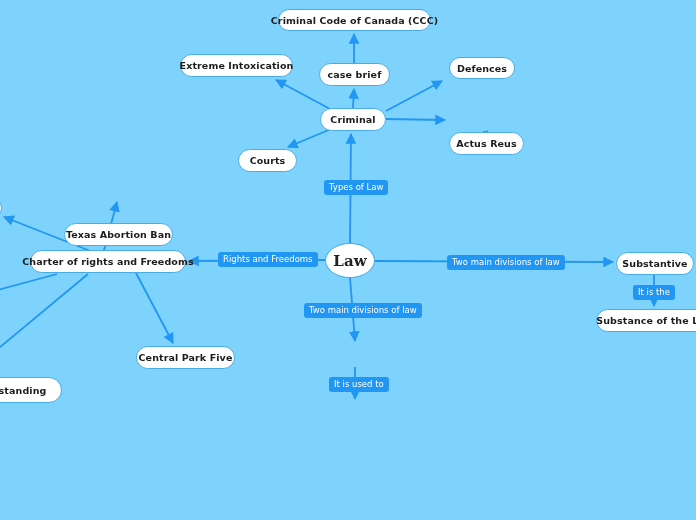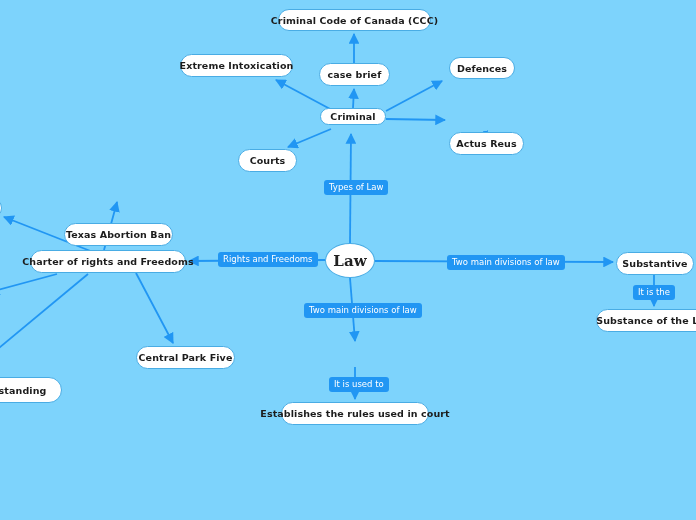--- a/index.html
+++ b/index.html
@@ -89,7 +89,7 @@
     <span>Defences</span>
   </div>
 
-  <div class="node" style="left:320px;top:108px;width:66px;height:17px;">
+  <div class="node" style="left:320px;top:108px;width:66px;height:23px;">
     <span>Criminal</span>
   </div>
 

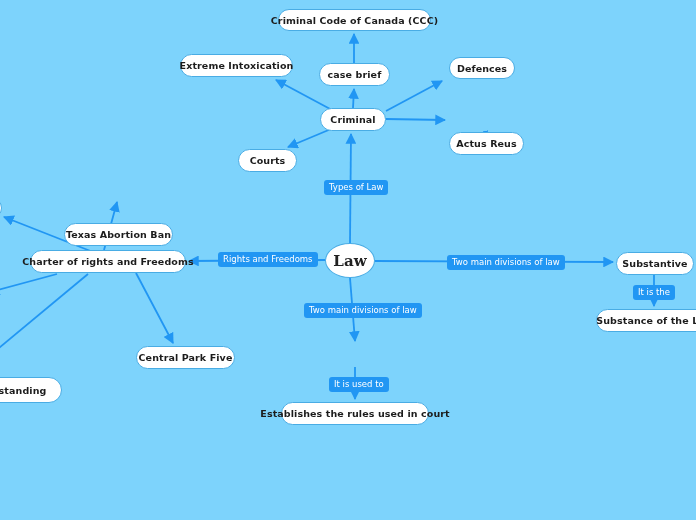--- a/index.html
+++ b/index.html
@@ -123,9 +123,6 @@
   </div>
 
 
-  <div class="node" style="left:281px;top:402px;width:148px;height:23px;">
-    <span>Establishes the rules used in court</span>
-  </div>
 
   <div class="node" style="left:136px;top:346px;width:99px;height:23px;">
     <span>Central Park Five</span>

